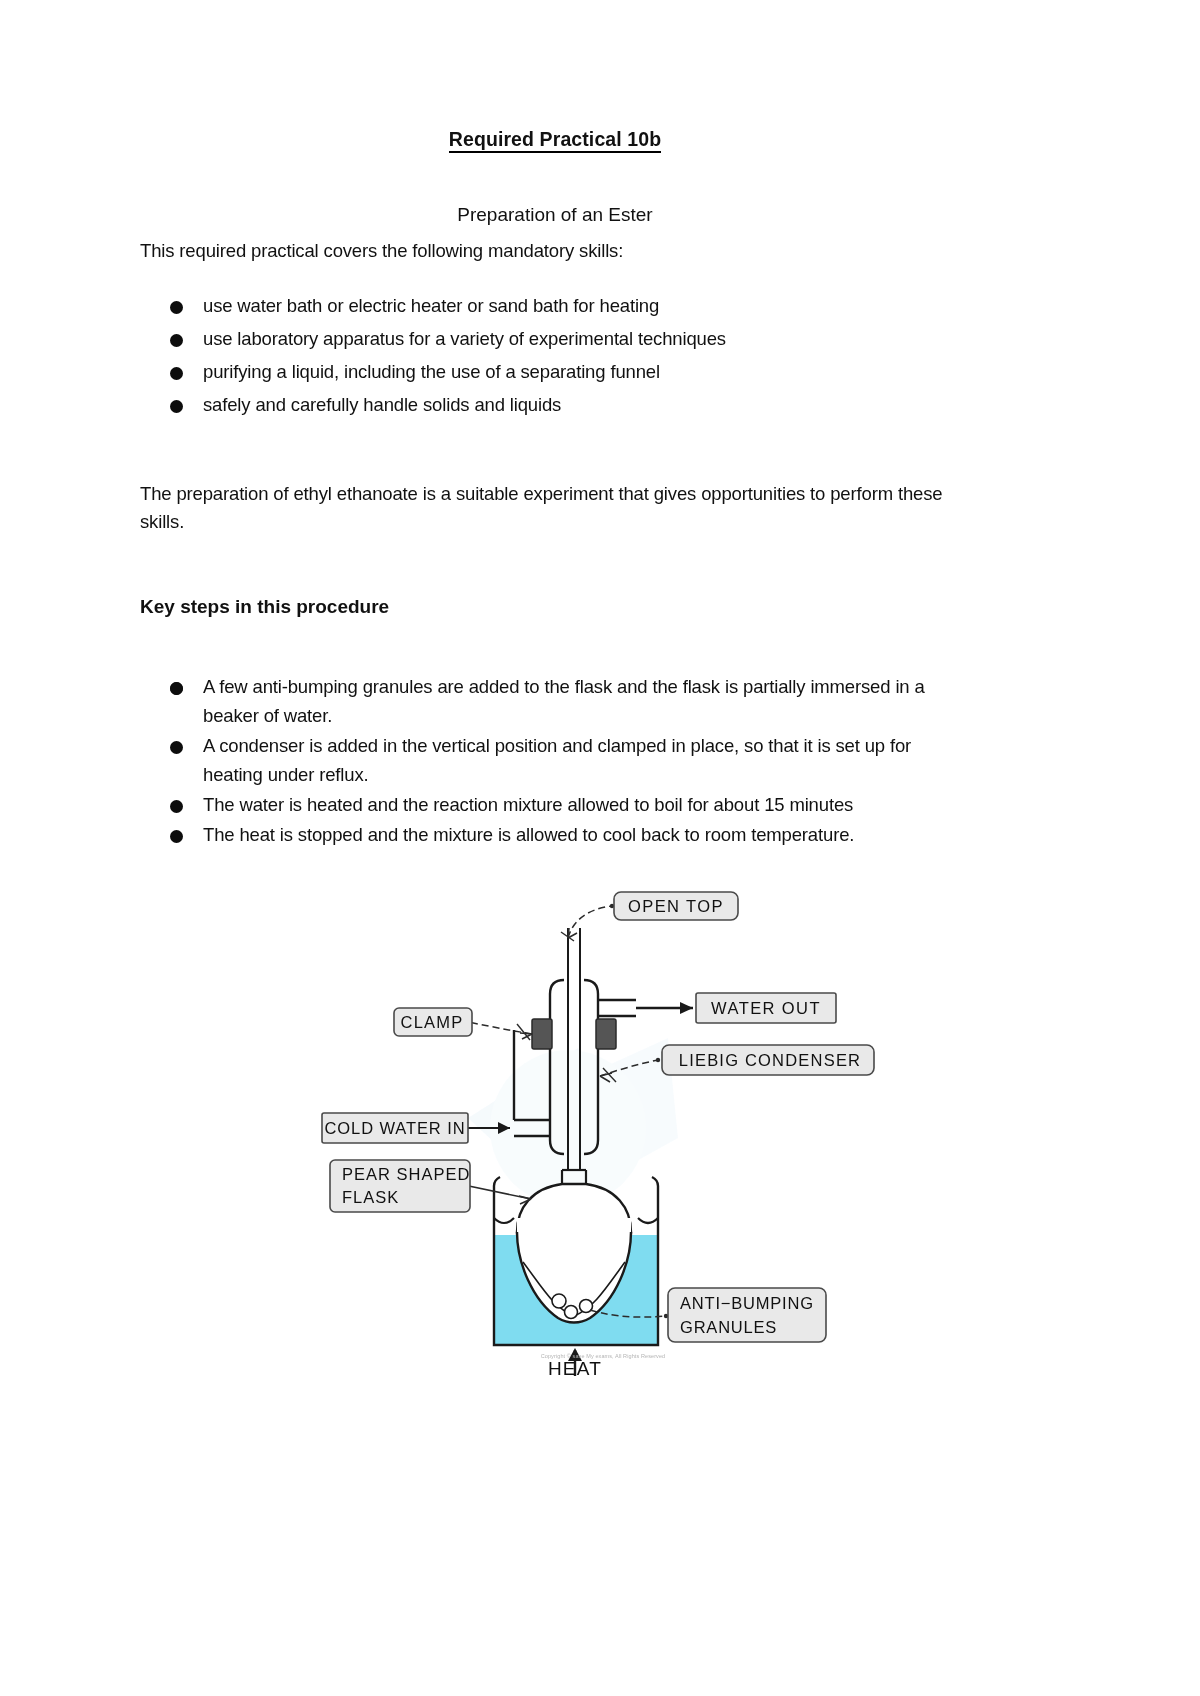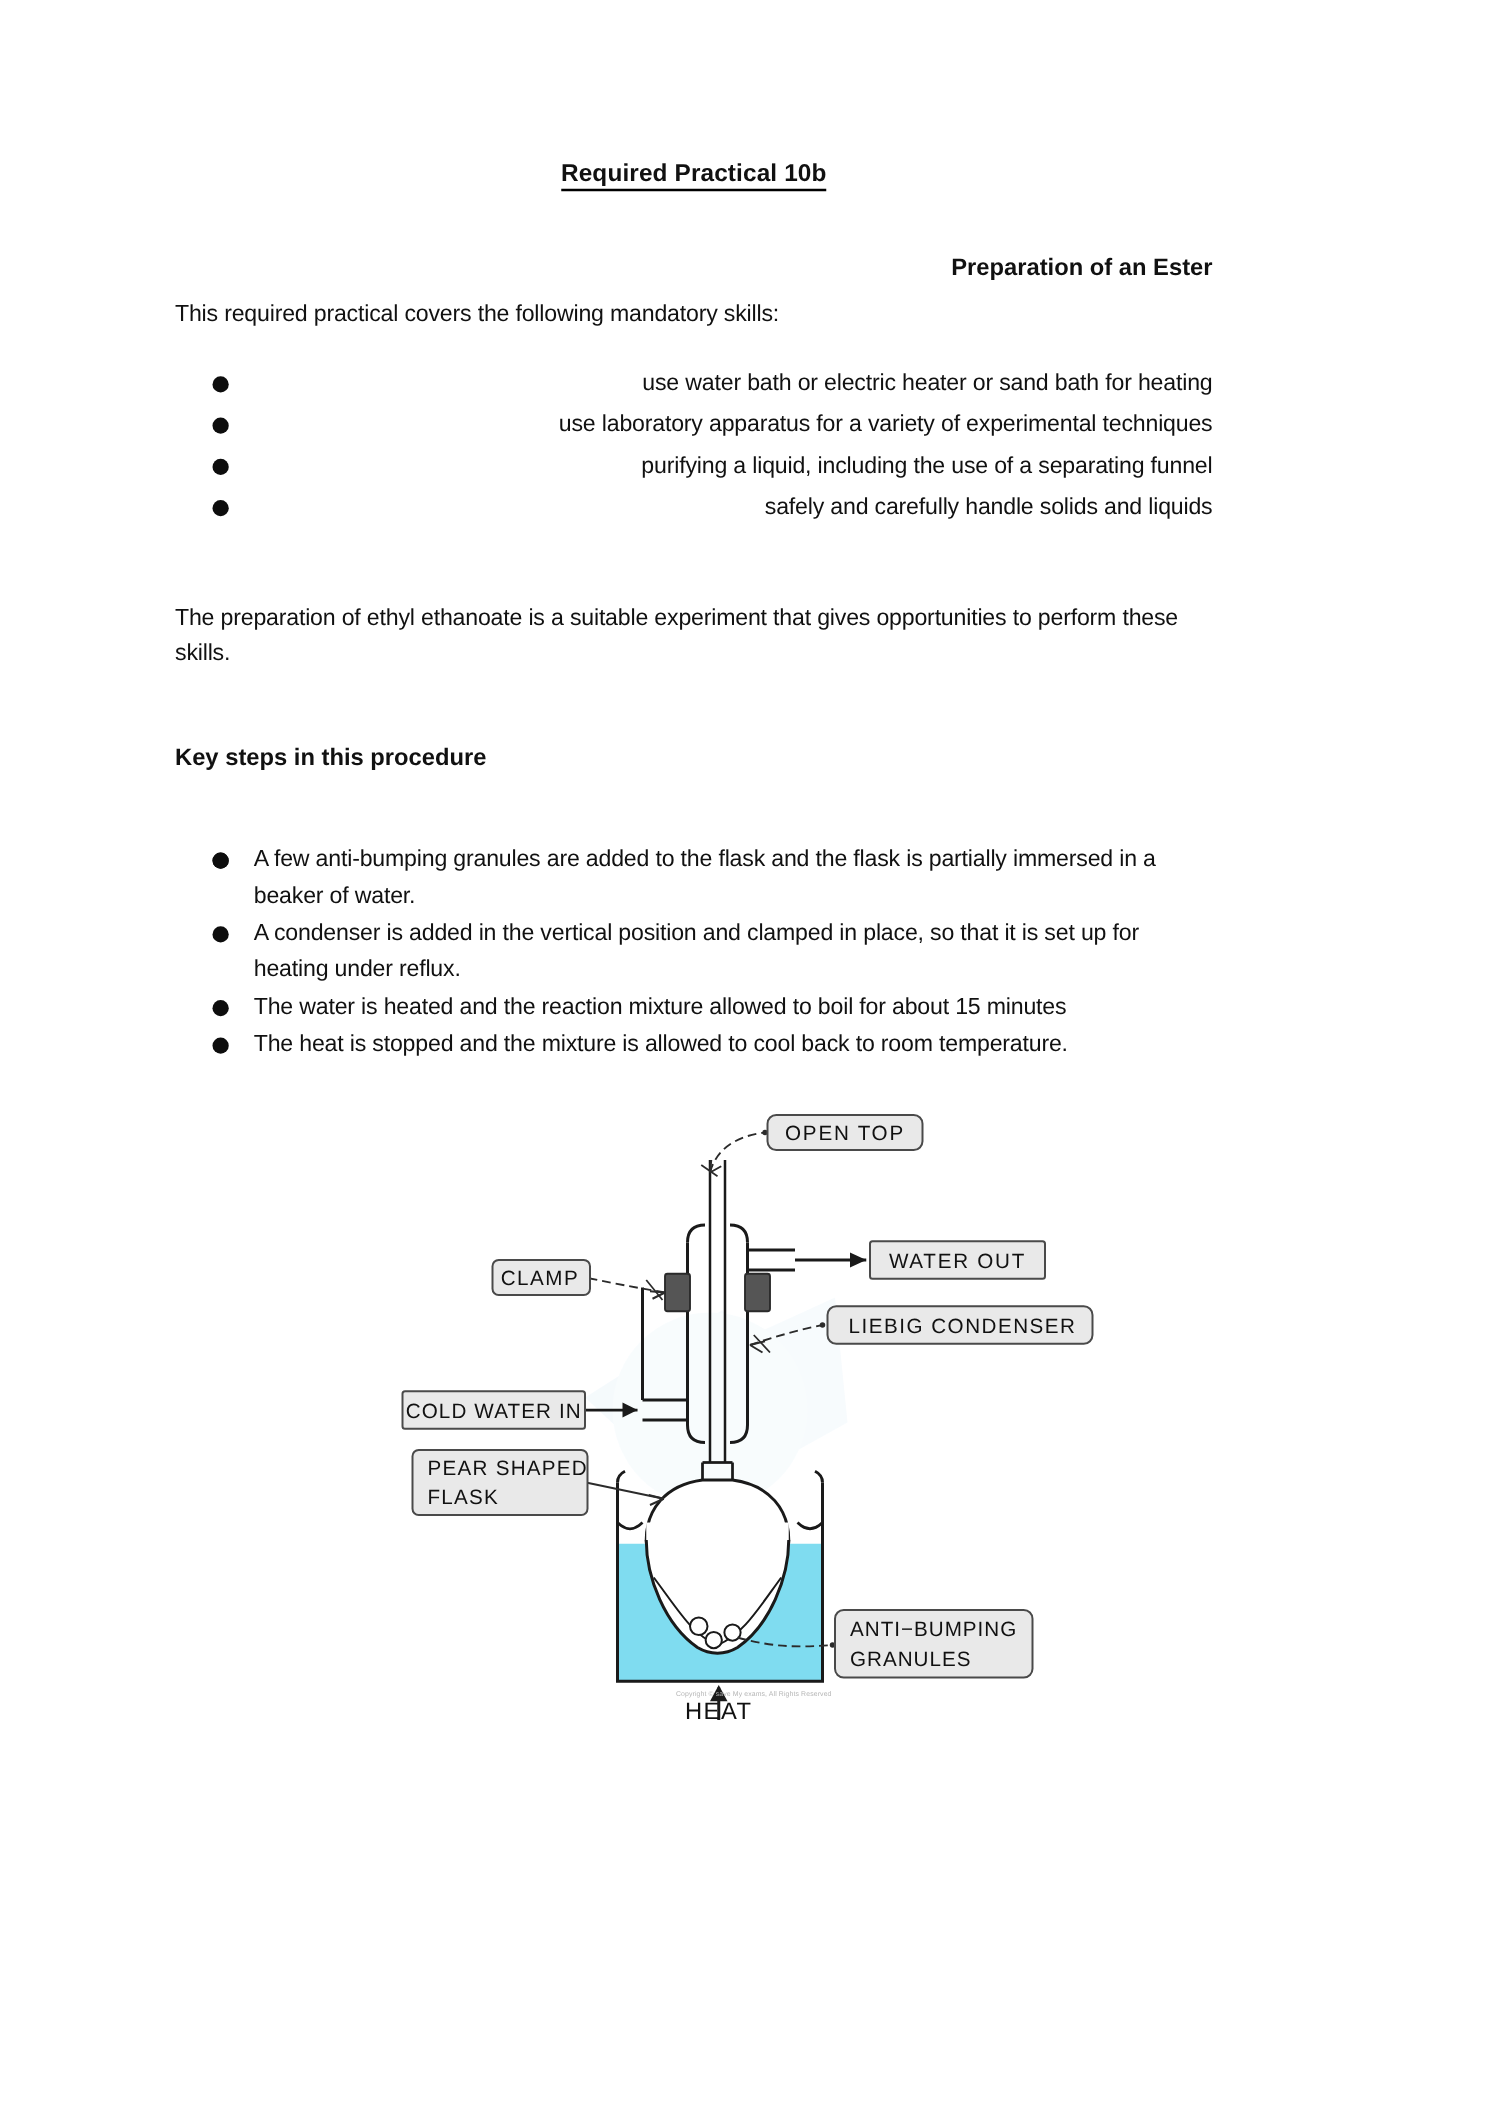--- a/index.html
+++ b/index.html
@@ -36,8 +36,8 @@
     padding-bottom:1px;
   }
   .subtitle{
-    text-align:right;
-    font-weight:bold;
+    text-align:center;
+    font-weight:normal;
     font-size:19px;
     margin:53px 0 0 0;
   }

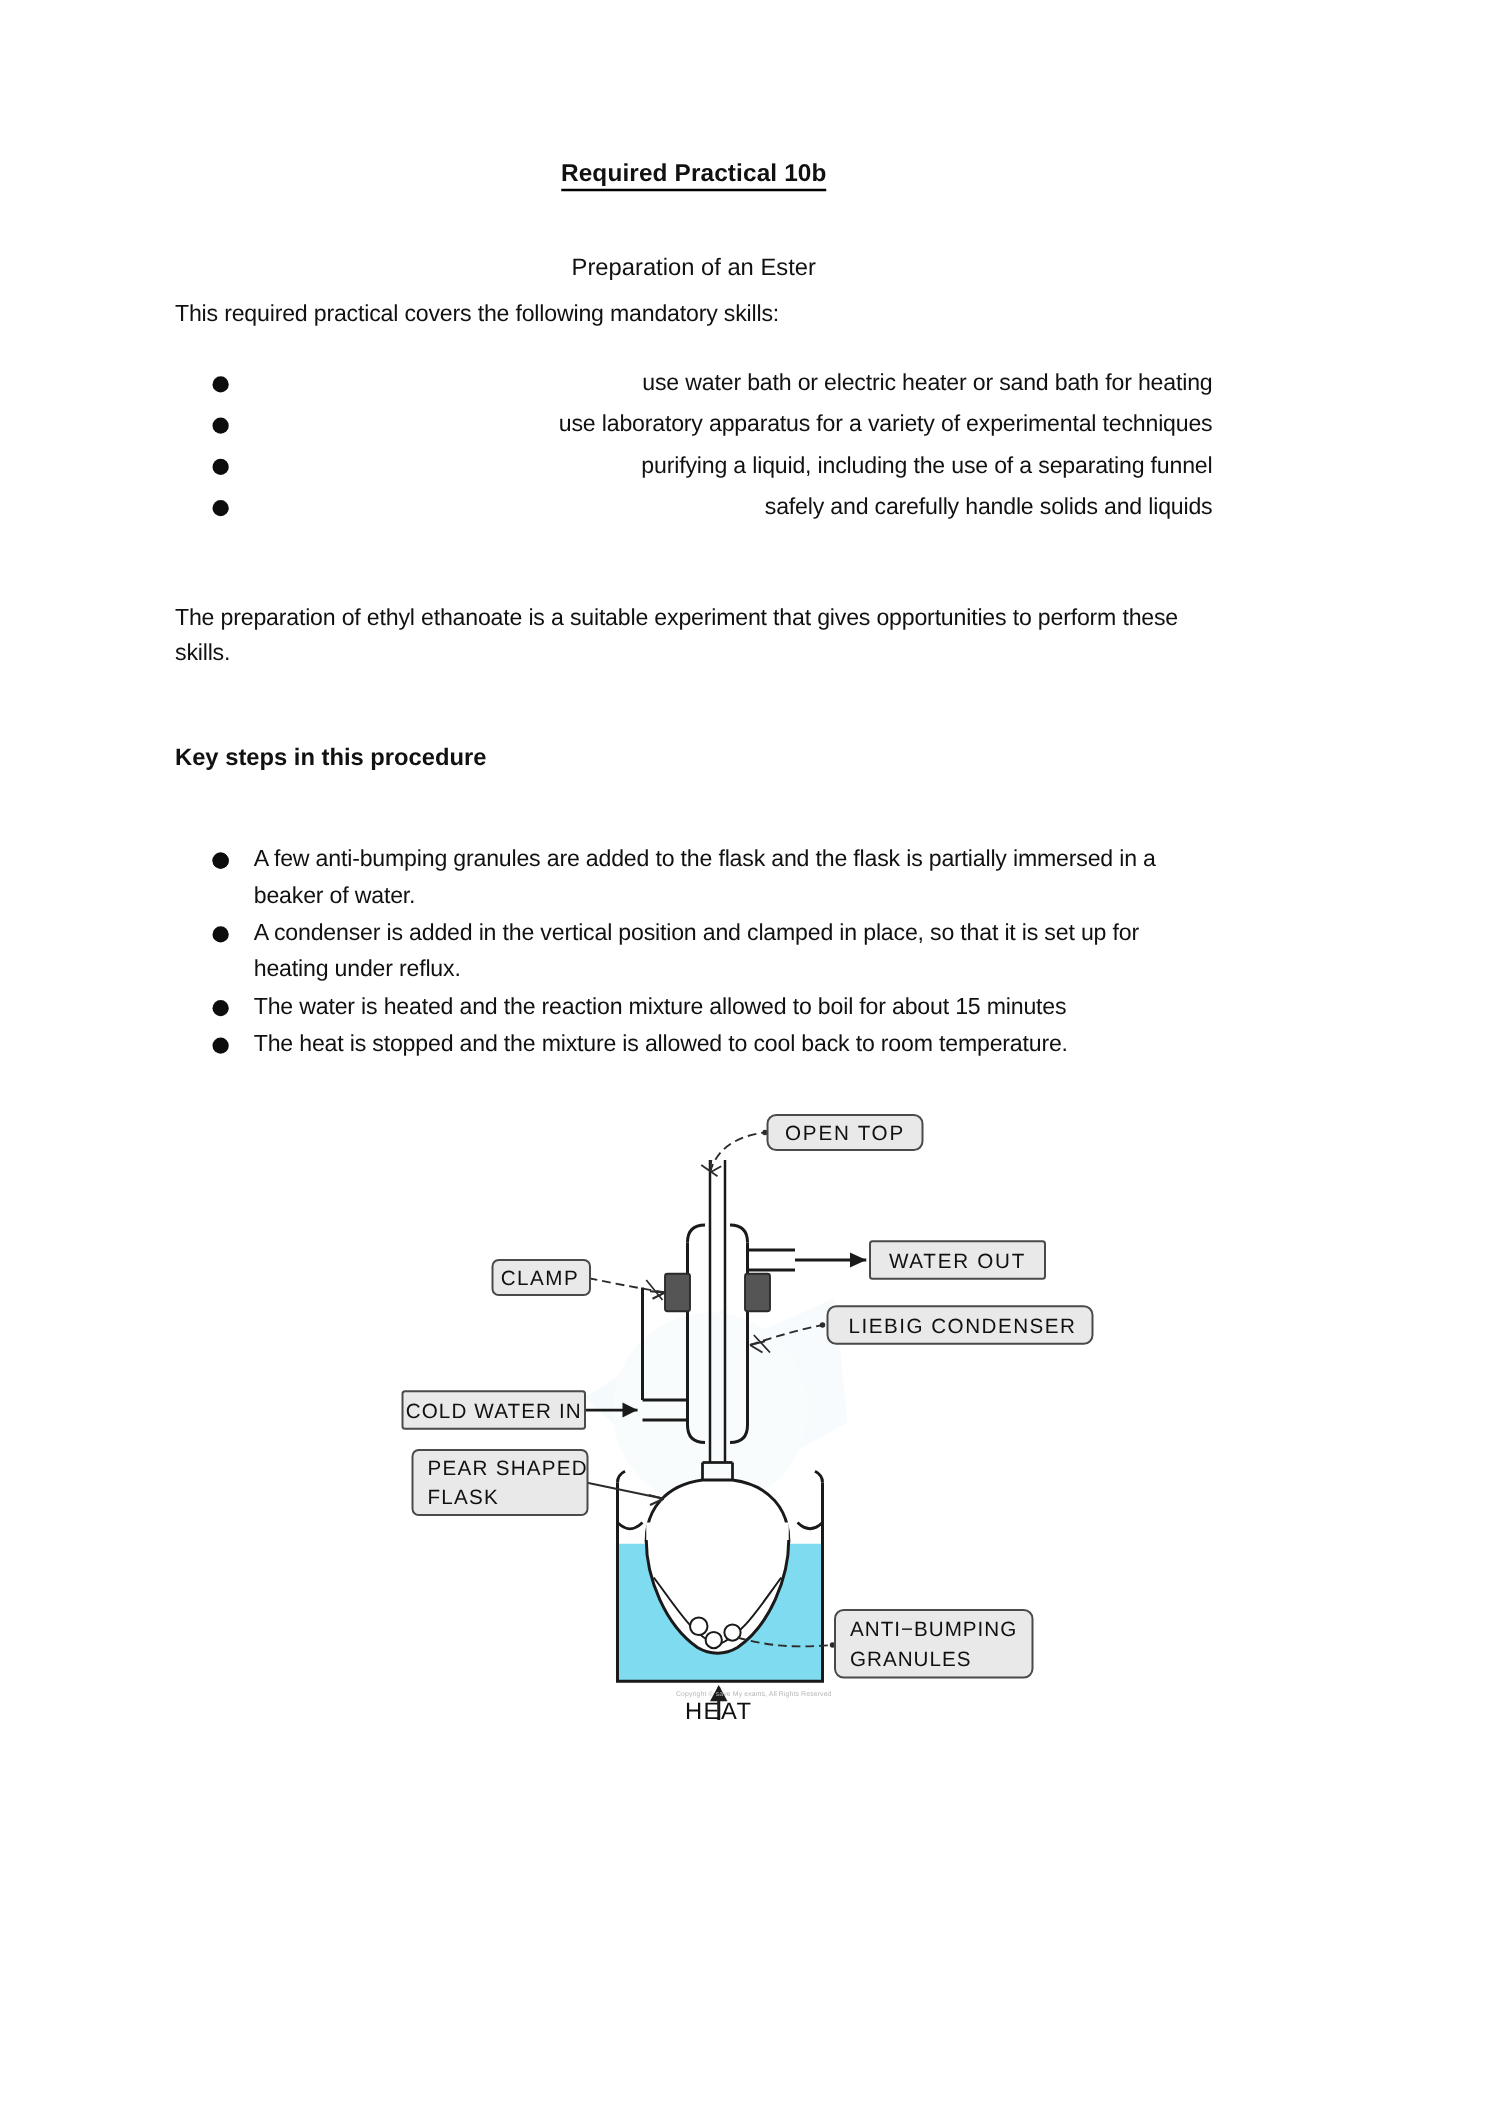--- a/index.html
+++ b/index.html
@@ -57,7 +57,7 @@
     list-style:none;
     margin:0;padding:0;
   }
-  ul.bl.skills{margin-top:26px;text-align:right;}
+  ul.bl.skills{margin-top:26px;}
   ul.bl.steps{margin-top:54px;}
   ul.bl li{
     position:relative;

